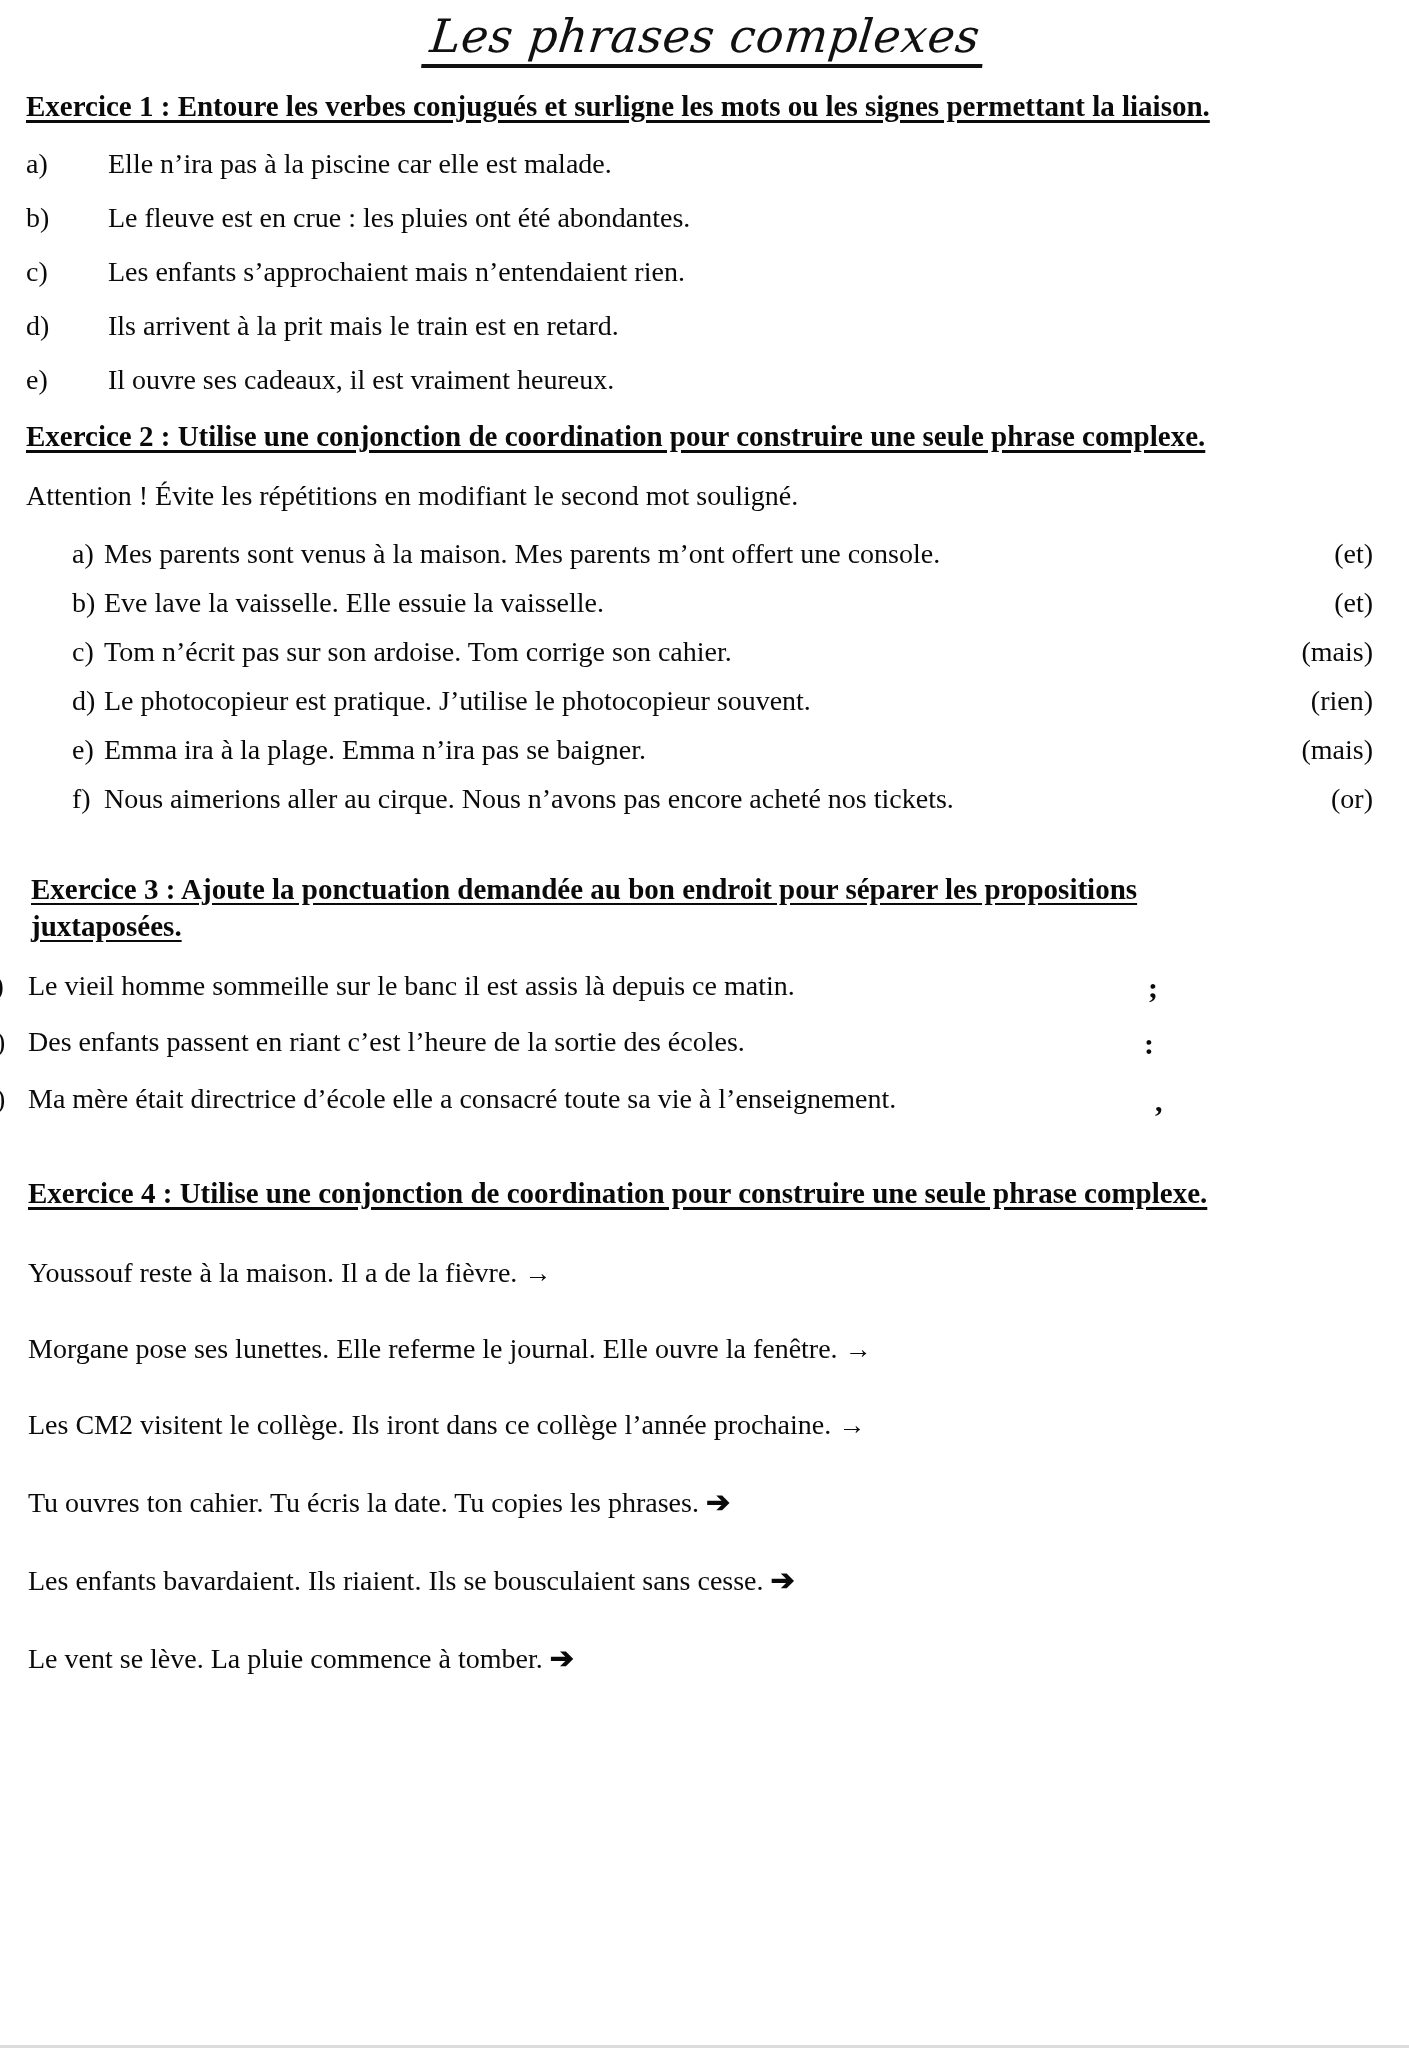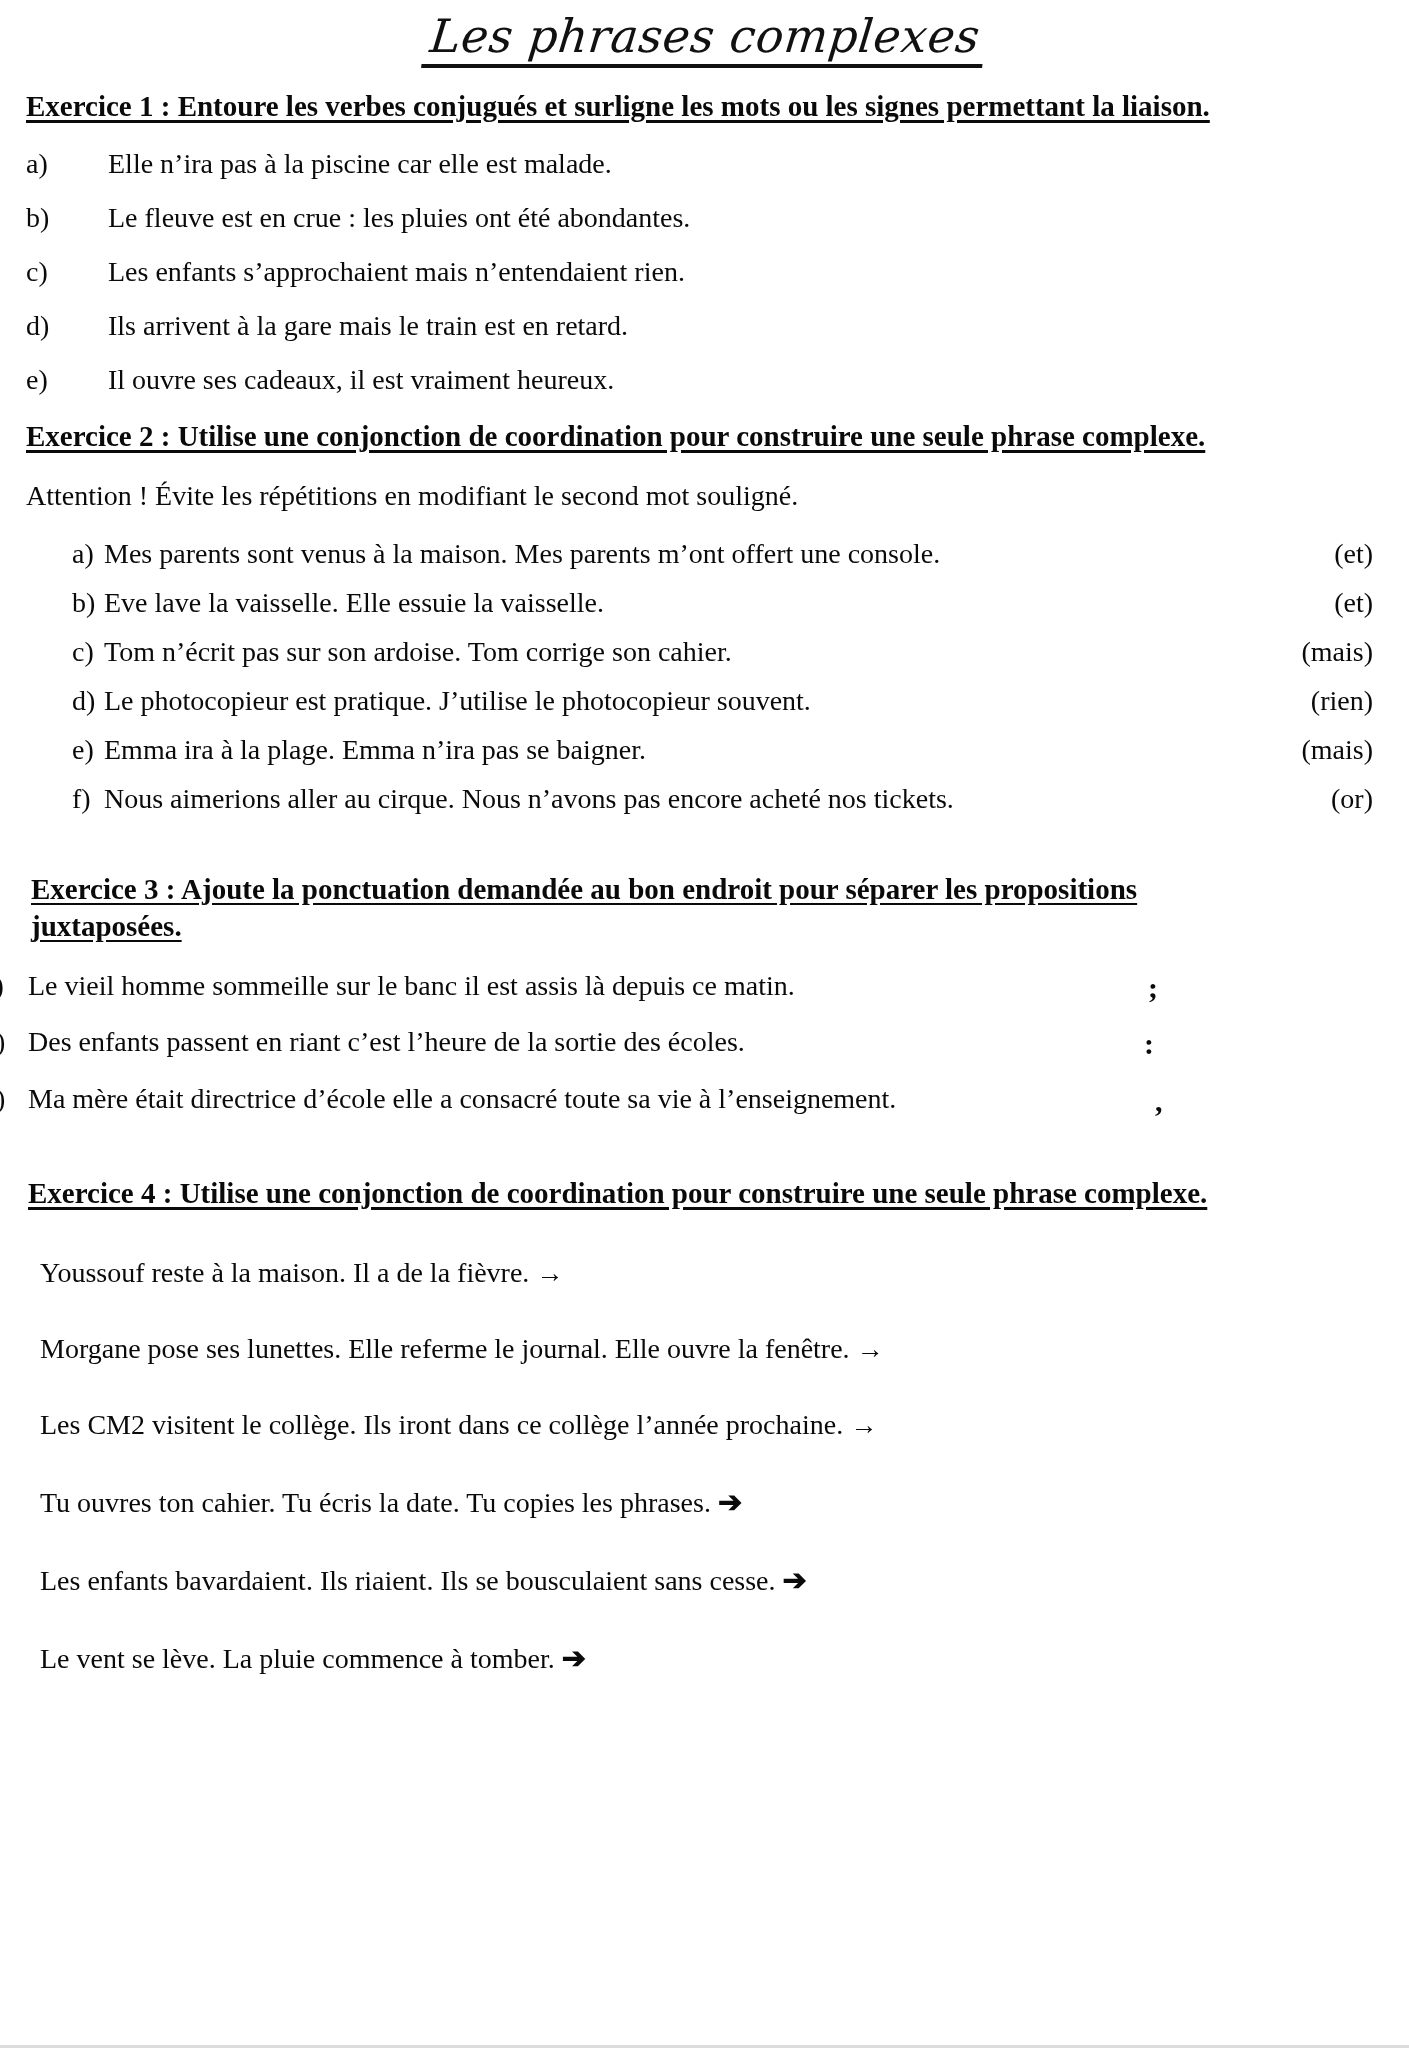--- a/index.html
+++ b/index.html
@@ -202,7 +202,7 @@
       </li>
       <li class="row">
         <span class="marker">d)</span>
-        <span class="sentence">Ils arrivent à la gare mais le train est en retard.</span>
+        <span class="sentence">Ils arrivent à la prit mais le train est en retard.</span>
       </li>
       <li class="row">
         <span class="marker">e)</span>

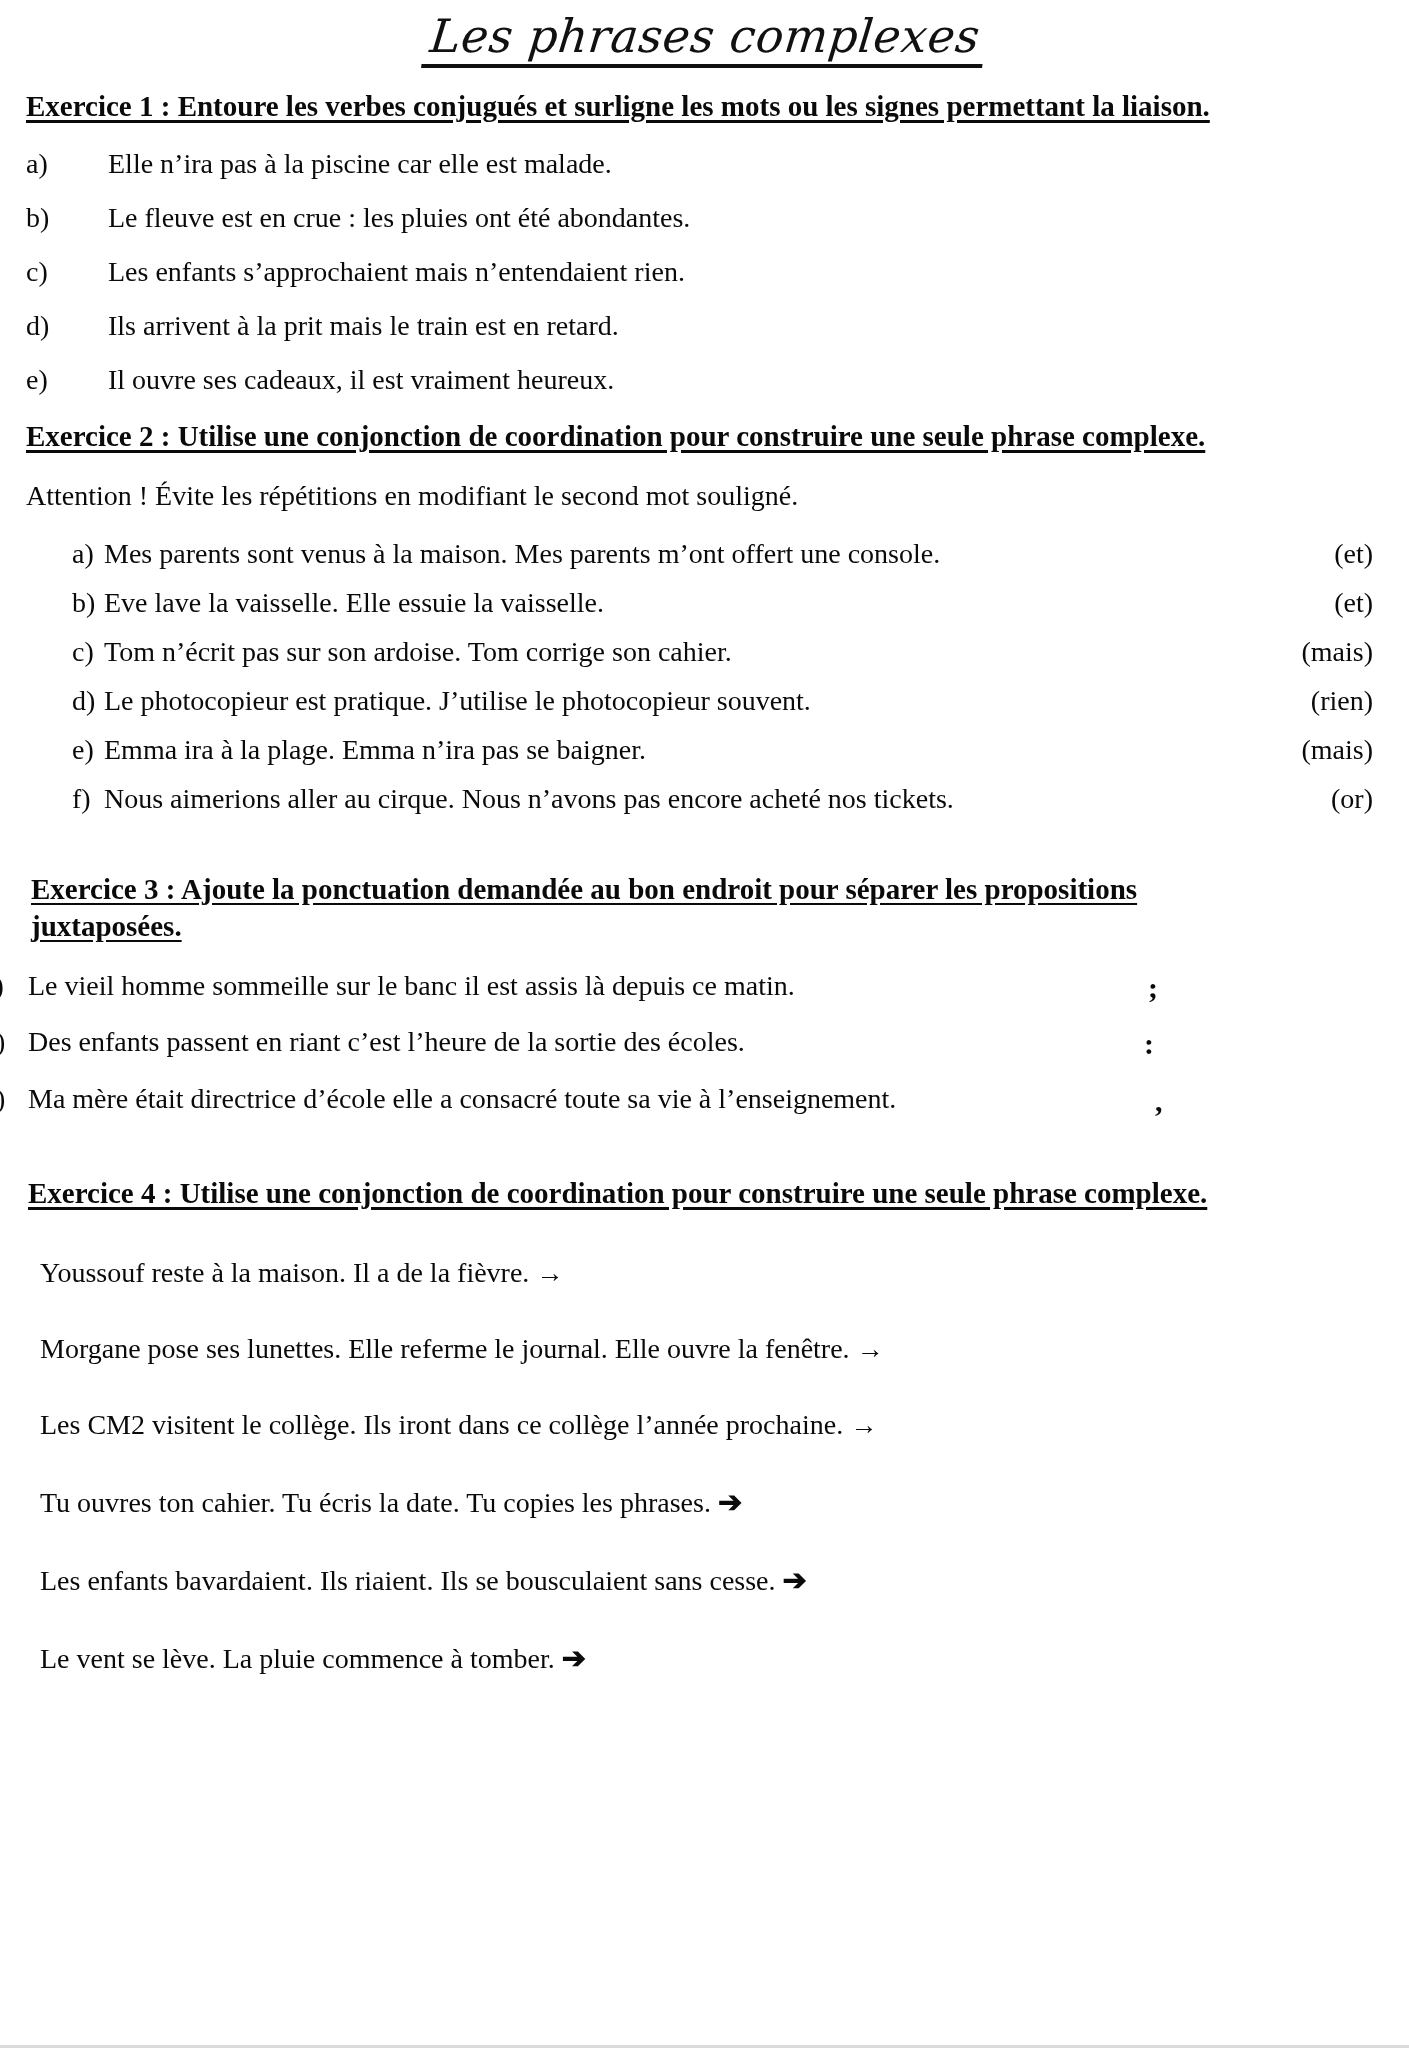--- a/index.html
+++ b/index.html
@@ -158,7 +158,7 @@
     list-style: none;
   }
   .ex4-list .row {
-    padding-left: 40px;
+    padding-left: 28px;
     margin-bottom: 22px;
     font-size: 28px;
     margin-top: 44px;

